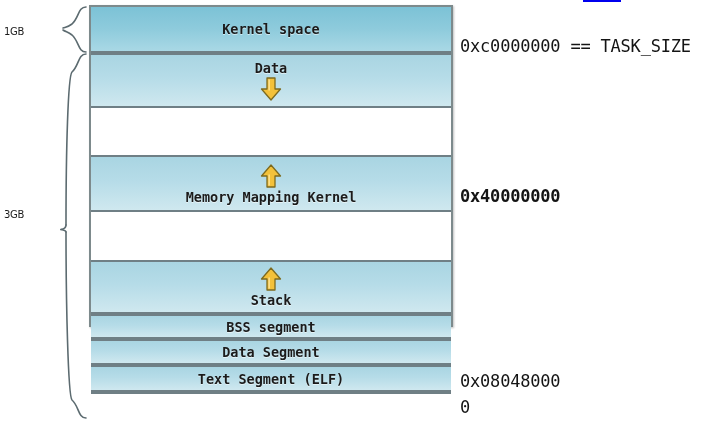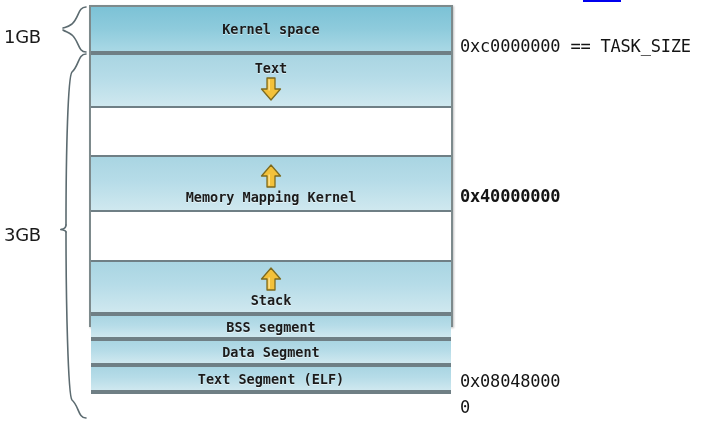--- a/index.html
+++ b/index.html
@@ -29,7 +29,7 @@
   .size-label {
     position: absolute;
     font-family: "DejaVu Sans", "Liberation Sans", sans-serif;
-    font-size: 18px;
+    font-size: 10px;
     color: #1a1a1a;
     letter-spacing: -0.3px;
     white-space: nowrap;

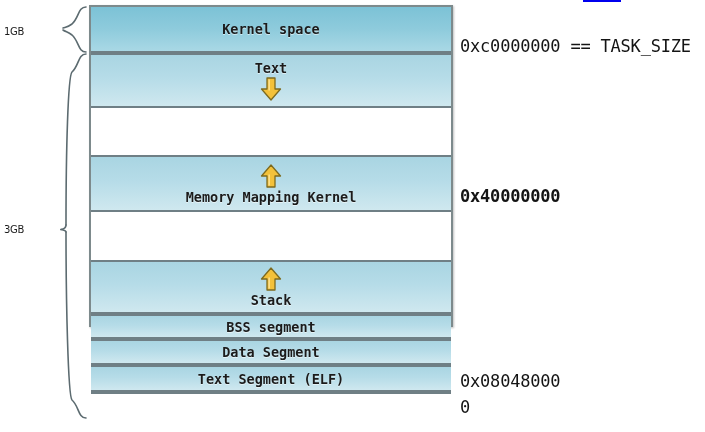--- a/index.html
+++ b/index.html
@@ -163,7 +163,7 @@
 
   <div class="region region-filled" style="top:46px; height:55px;">
     <div class="region-inner">
-      <span class="region-label">Text</span>
+      <span class="region-label">Data</span>
       <svg class="arrow" viewBox="0 0 26 26">
         <path d="M9 2 L17 2 L17 13 L22.5 13 L13 24 L3.5 13 L9 13 Z" fill="#f3c13a" stroke="#7d6a1e" stroke-width="1.3" stroke-linejoin="round"></path>
         <path d="M10.4 3.4 L12 3.4 L12 14.5 L10.4 14.5 Z" fill="#fbe49a" opacity="0.85"></path>

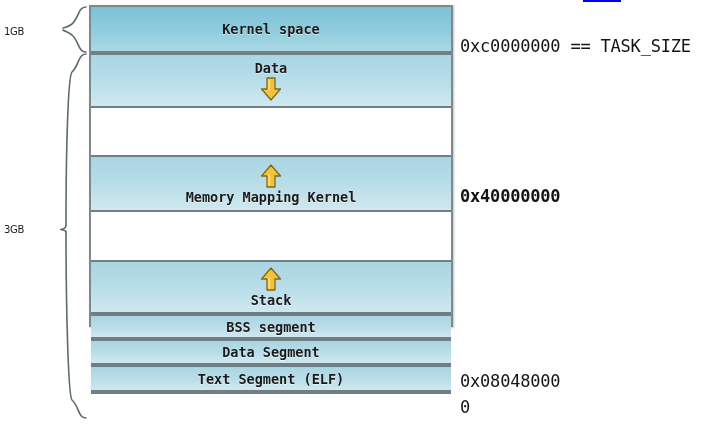--- a/index.html
+++ b/index.html
@@ -35,7 +35,7 @@
     white-space: nowrap;
   }
   #size-1gb { left: 4px; top: 26px; }
-  #size-3gb { left: 4px; top: 224px; }
+  #size-3gb { left: 4px; top: 209px; }
 
   
   .brace-svg {

